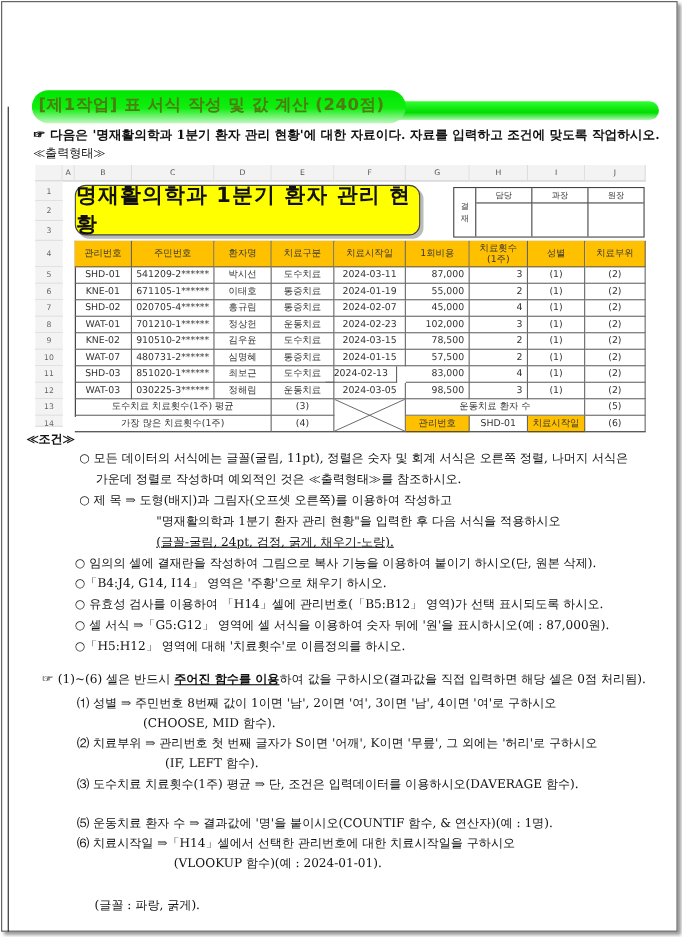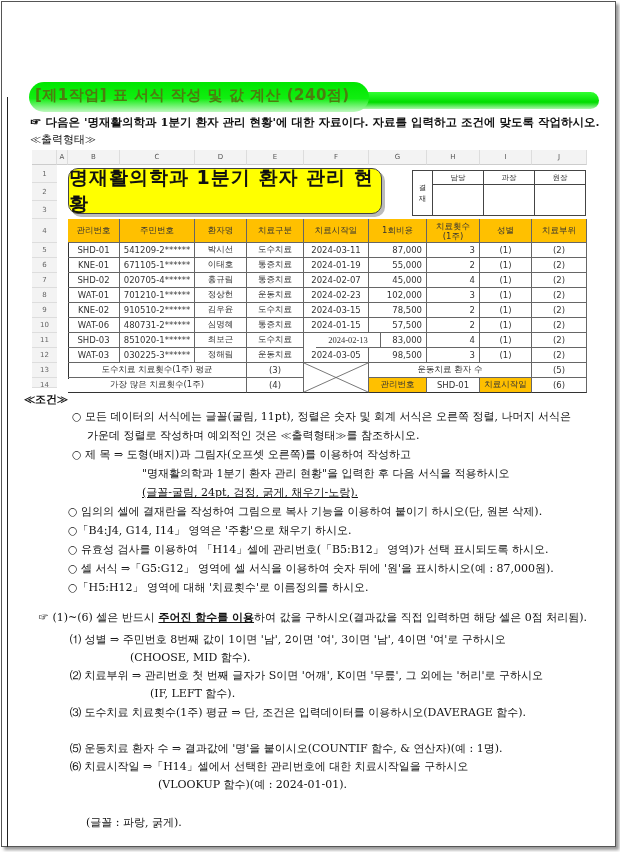--- a/index.html
+++ b/index.html
@@ -163,7 +163,7 @@
         <div class="cell r" style="left: 395px; top: 153px; width: 53px; height: 15px;">2</div>
         <div class="cell" style="left: 448px; top: 153px; width: 52px; height: 15px;">(1)</div>
         <div class="cell" style="left: 500px; top: 153px; width: 55px; height: 15px;">(2)</div>
-        <div class="cell" style="left: 36px; top: 168px; width: 52px; height: 15px;">WAT-06</div>
+        <div class="cell" style="left: 36px; top: 168px; width: 52px; height: 15px;">WAT-07</div>
         <div class="cell" style="left: 88px; top: 168px; width: 75px; height: 15px;">480731-2******</div>
         <div class="cell" style="left: 163px; top: 168px; width: 52px; height: 15px;">심명혜</div>
         <div class="cell" style="left: 215px; top: 168px; width: 57px; height: 15px;">통증치료</div>

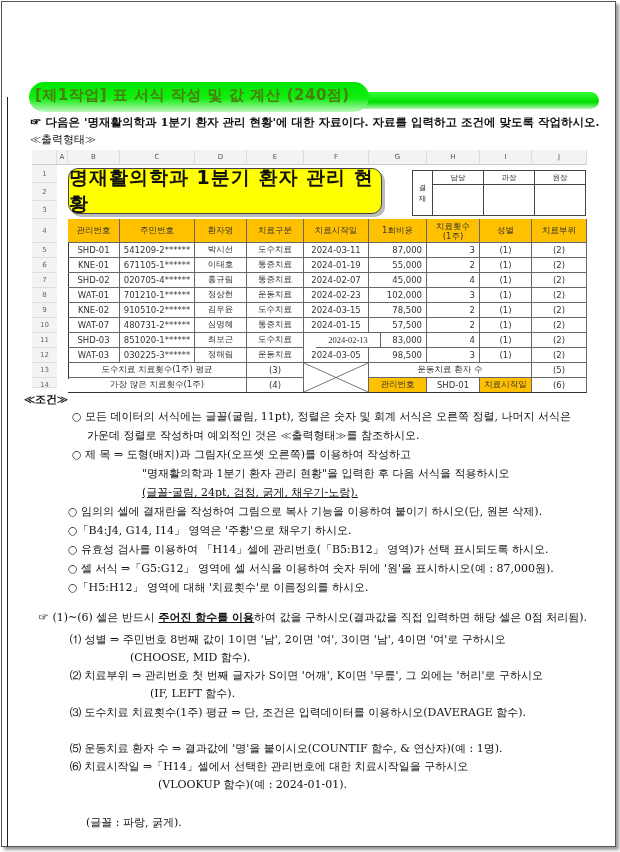--- a/index.html
+++ b/index.html
@@ -176,7 +176,7 @@
         <div class="cell" style="left: 88px; top: 183px; width: 75px; height: 15px;">851020-1******</div>
         <div class="cell" style="left: 163px; top: 183px; width: 52px; height: 15px;">최보근</div>
         <div class="cell" style="left: 215px; top: 183px; width: 57px; height: 15px;">도수치료</div>
-        <div class="cell" style="left: 284px; top: 183px; width: 65px; height: 15px; font-family: Liberation Serif, serif;">2024-02-13</div>
+        <div class="cell" style="left: 264px; top: 183px; width: 65px; height: 15px;">2024-02-13</div>
         <div class="cell r" style="left: 337px; top: 183px; width: 58px; height: 15px;">83,000</div>
         <div class="cell r" style="left: 395px; top: 183px; width: 53px; height: 15px;">4</div>
         <div class="cell" style="left: 448px; top: 183px; width: 52px; height: 15px;">(1)</div>

